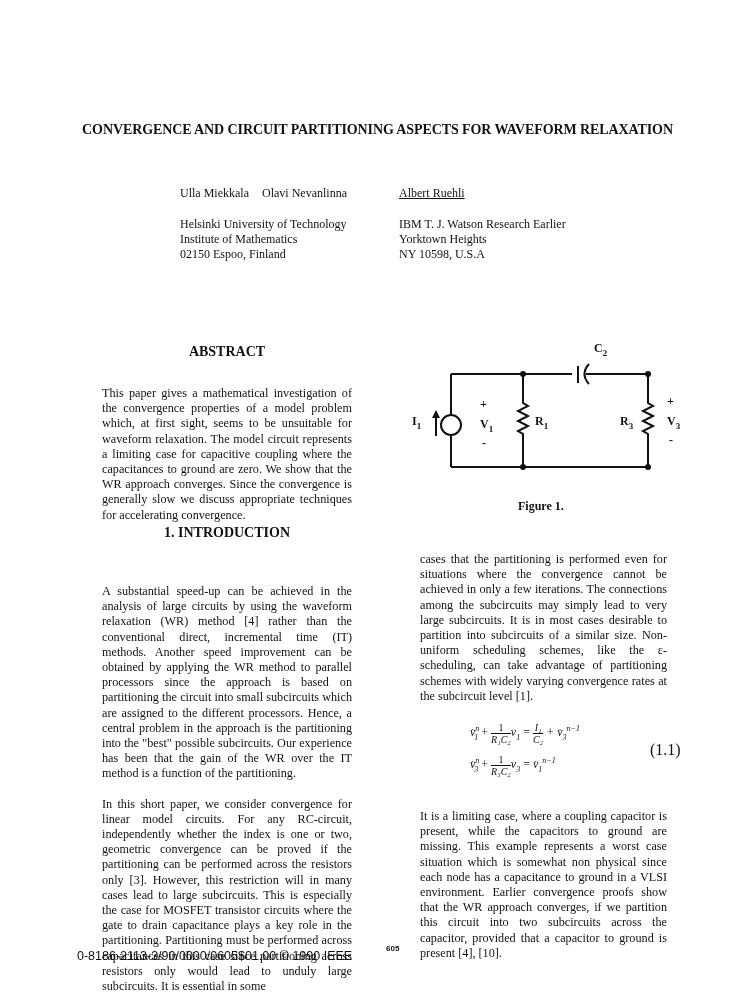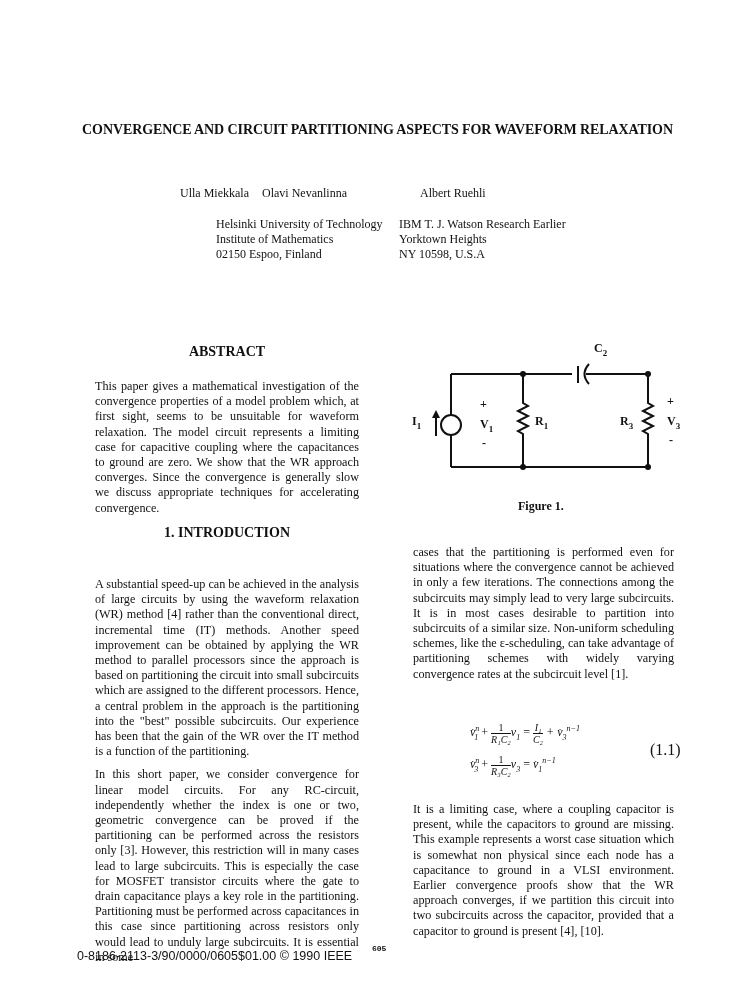--- a/index.html
+++ b/index.html
@@ -25,7 +25,7 @@
 
 <div class="abs auth" style="left:180px;top:186px;">Ulla Miekkala</div>
 <div class="abs auth" style="left:262px;top:186px;">Olavi Nevanlinna</div>
-<div class="abs auth" style="left:420px;top:186px;">Albert Ruehli</div>
+<div class="abs auth" style="left:399px;top:186px;text-decoration:underline;">Albert Ruehli</div>
 
 <div class="abs aff" style="left:180px;top:217px;margin-left:36px;">
   <div>Helsinki University of Technology</div>

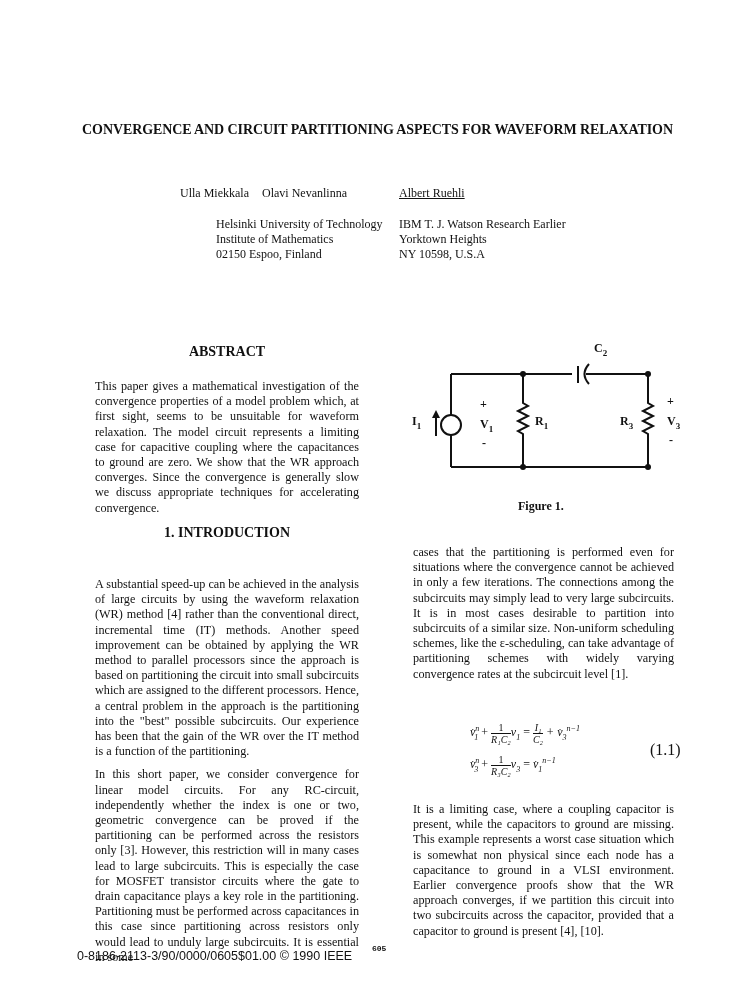--- a/index.html
+++ b/index.html
@@ -27,7 +27,7 @@
 <div class="abs auth" style="left:262px;top:186px;">Olavi Nevanlinna</div>
 <div class="abs auth" style="left:399px;top:186px;text-decoration:underline;">Albert Ruehli</div>
 
-<div class="abs aff" style="left:180px;top:217px;margin-left:36px;">
+<div class="abs aff" style="left:180px;top:217px;">
   <div>Helsinki University of Technology</div>
   <div>Institute of Mathematics</div>
   <div>02150 Espoo, Finland</div>

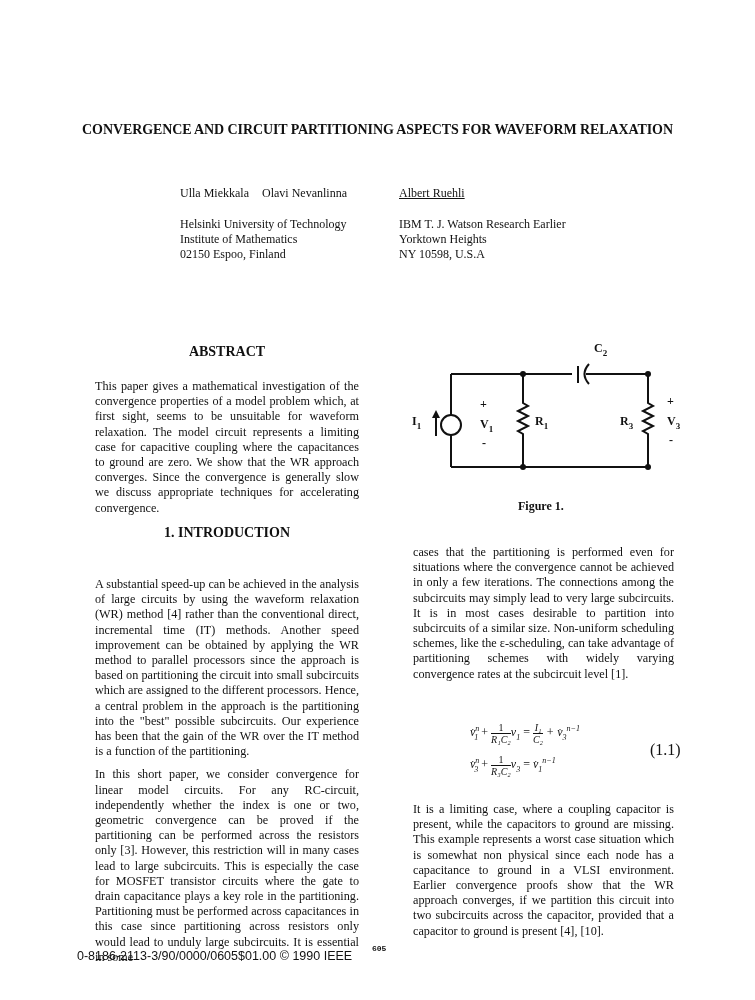--- a/index.html
+++ b/index.html
@@ -9,7 +9,7 @@
   .auth{font-size:12px;}
   .aff{font-size:12px;line-height:15px;}
   .col{font-size:12.2px;line-height:15.2px;text-align:justify;}
-  .col p{margin:8px;}
+  .col p{margin:15px;}
   .head{font-weight:bold;font-size:14px;text-align:center;}
   .sans{font-family:"Liberation Sans","DejaVu Sans",sans-serif;}
   .eq{font-family:"Liberation Serif",serif;font-style:italic;font-size:12px;}

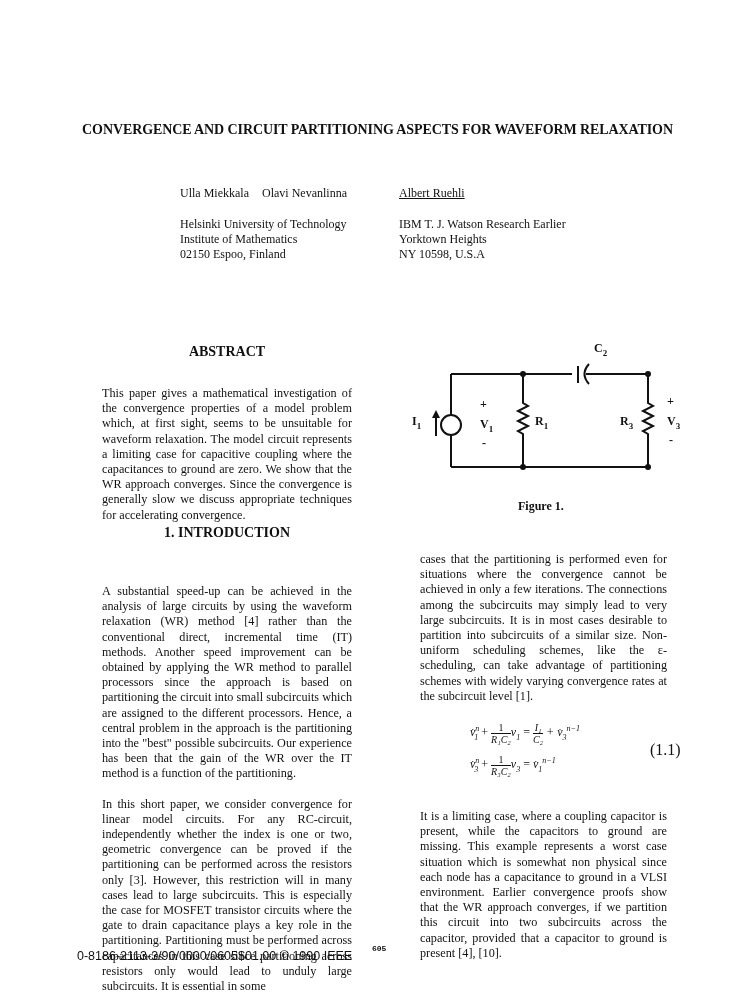--- a/index.html
+++ b/index.html
@@ -112,6 +112,6 @@
 </div>
 
 <div class="abs sans" style="left:77px;top:949px;font-size:12.5px;">0-8186-2113-3/90/0000/0605$01.00 © 1990 IEEE</div>
-<div class="abs sans" style="left:372px;top:944px;font-size:8px;font-weight:bold;font-family:Liberation Mono, monospace;">605</div>
+<div class="abs sans" style="left:386px;top:944px;font-size:8px;font-weight:bold;">605</div>
 
 </body></html>

